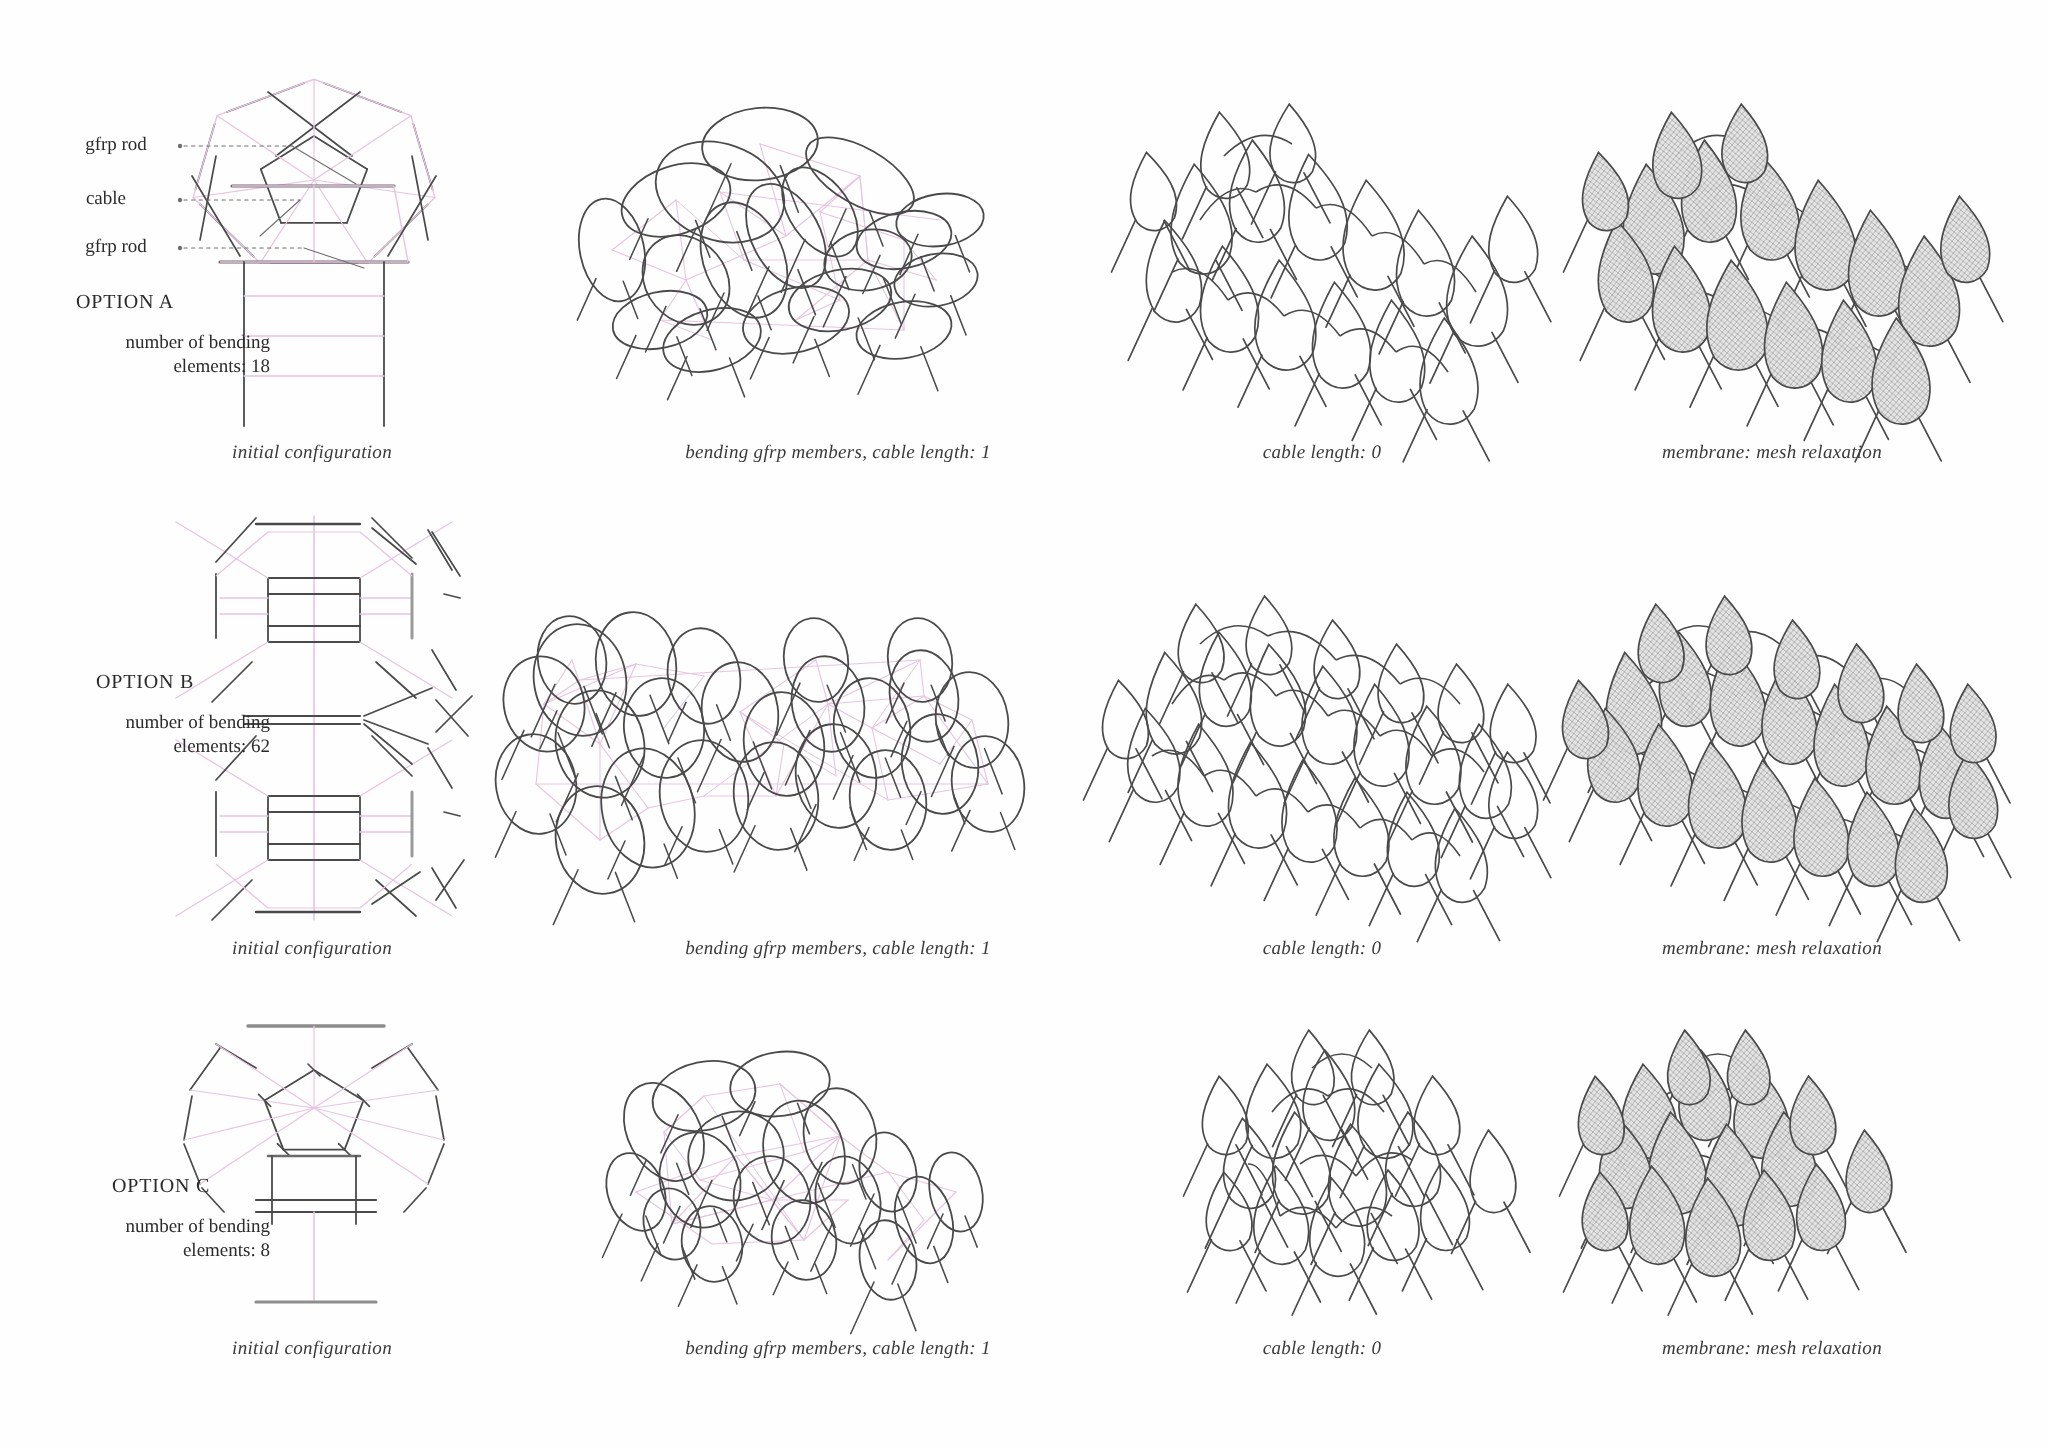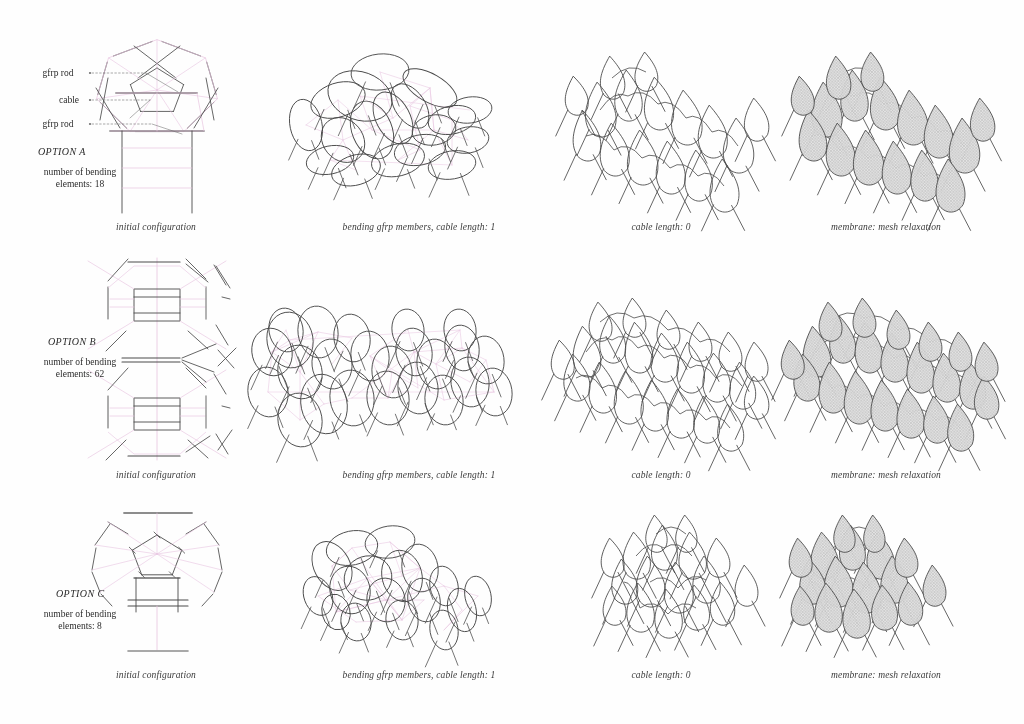--- a/index.html
+++ b/index.html
@@ -914,7 +914,7 @@
   </svg>
 
   <div class="lead-label" style="left:28px;top:73px;width:60px;">gfrp rod</div>
-  <div class="lead-label" style="left:39px;top:100px;width:60px;">cable</div>
+  <div class="lead-label" style="left:23px;top:100px;width:60px;">cable</div>
   <div class="lead-label" style="left:28px;top:124px;width:60px;">gfrp rod</div>
 
   <div class="opt-title" style="left:38px;top:146px;">OPTION A</div>

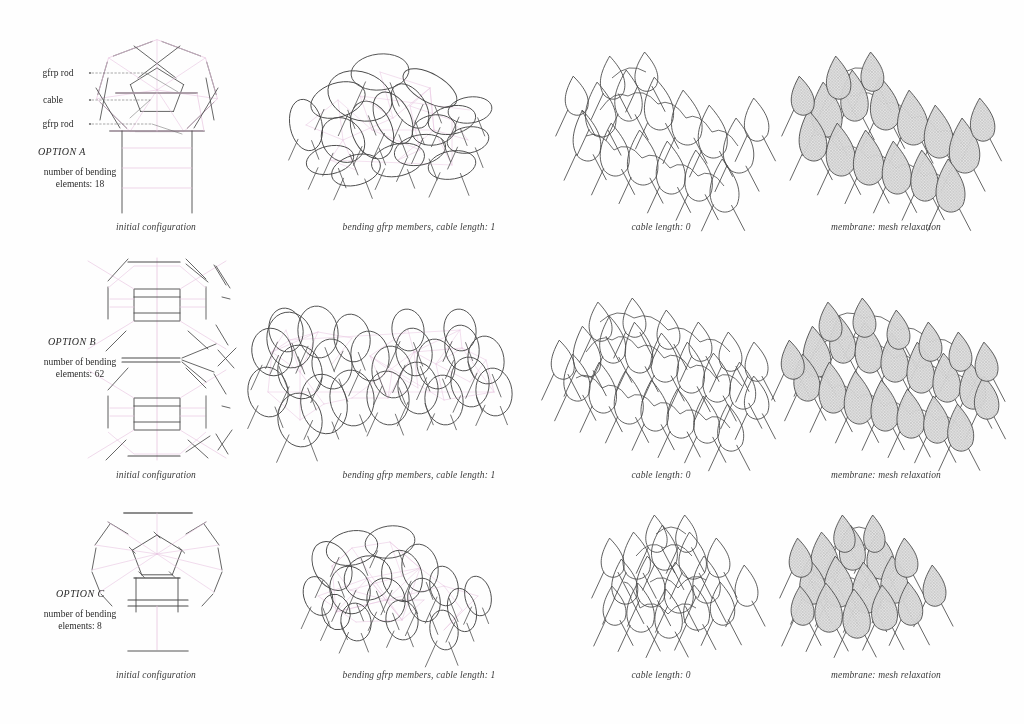--- a/index.html
+++ b/index.html
@@ -29,7 +29,6 @@
   .opt-title{
     position:absolute;
     font-family:"Liberation Serif", serif;
-    font-style:italic;
     font-size:10px;
     letter-spacing:.4px;
     color:#2b2b2b;

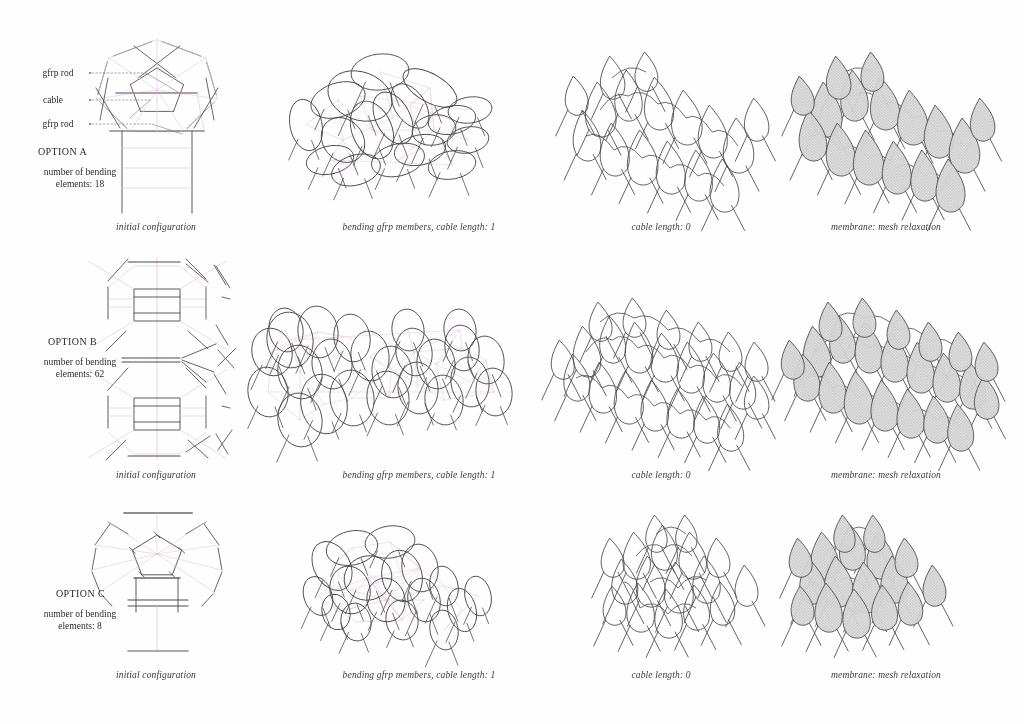--- a/index.html
+++ b/index.html
@@ -41,7 +41,7 @@
     line-height:12px;
     color:#2b2b2b;
     width:110px;
-    text-align:center;
+    text-align:right;
   }
   .lead-label{
     position:absolute;

